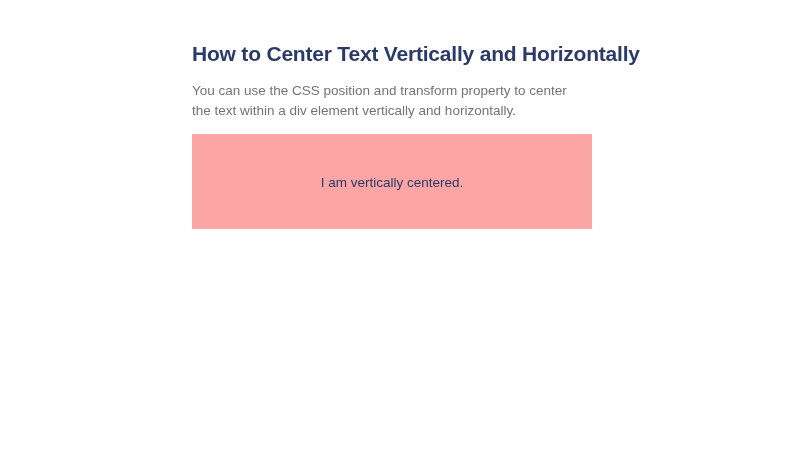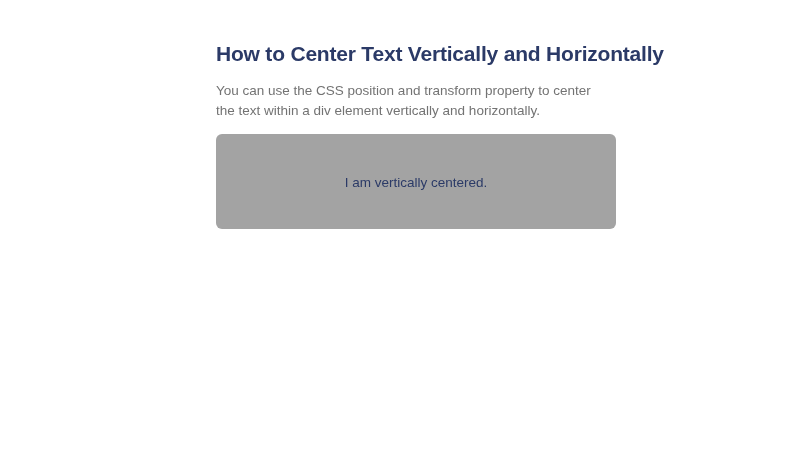--- a/index.html
+++ b/index.html
@@ -21,7 +21,7 @@
   }
   .content {
     position: absolute;
-    left: 216px;
+    left: 192px;
     top: 40px;
     width: 400px;
   }

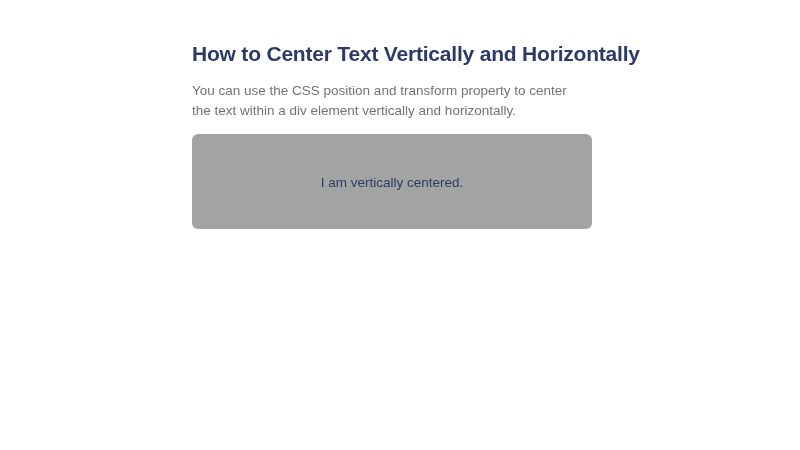--- a/index.html
+++ b/index.html
@@ -45,8 +45,7 @@
     position: relative;
     width: 400px;
     height: 95px;
-    background: #a3a3a3;
-    border-radius: 6px;
+    background: #fca5a5;
   }
   .centered-text {
     position: absolute;

